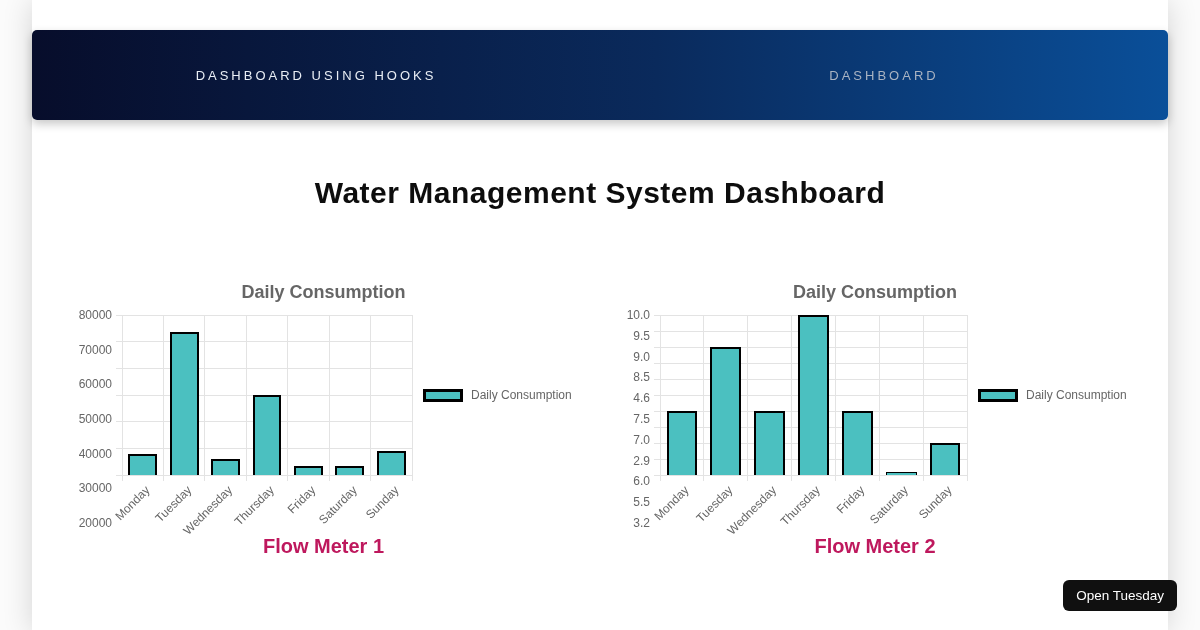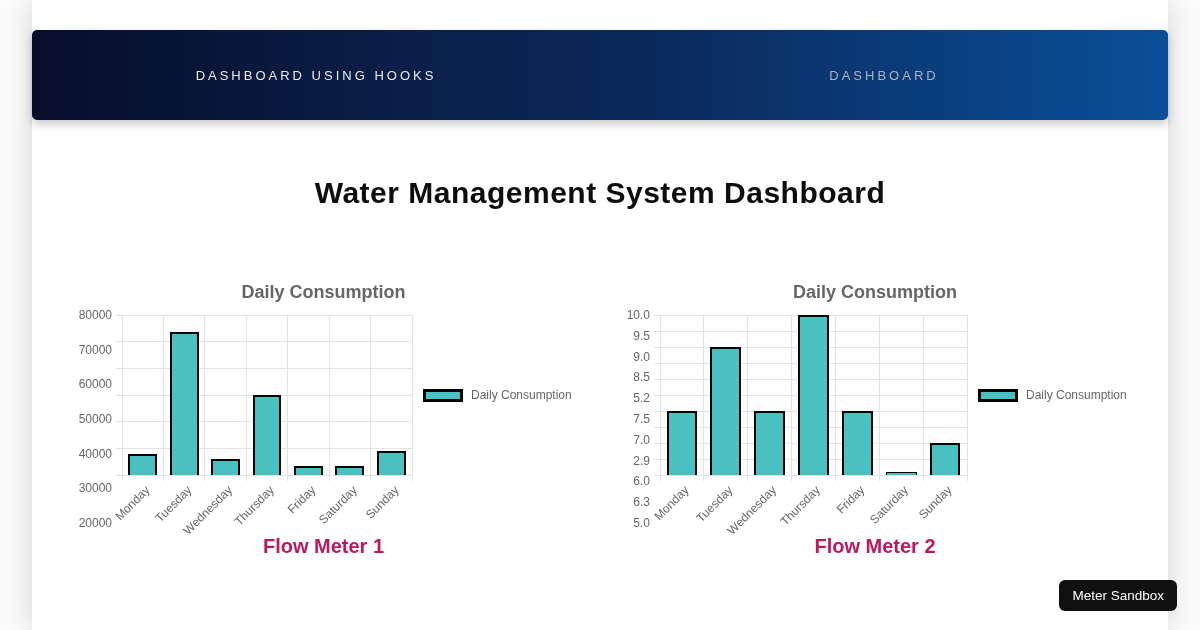--- a/index.html
+++ b/index.html
@@ -210,7 +210,7 @@
             <span class="ytick" style="top: 10%;">9.5</span>
             <span class="ytick" style="top: 20%; text-align: right;">9.0</span>
             <span class="ytick" style="top: 30%;">8.5</span>
-            <span class="ytick" style="top: 40%;">5.2</span>
+            <span class="ytick" style="top: 40%;">4.6</span>
             <span class="ytick" style="top: 50%;">7.5</span>
             <span class="ytick" style="top: 60%;">7.0</span>
             <span class="ytick" style="top: 70%;">2.9</span>

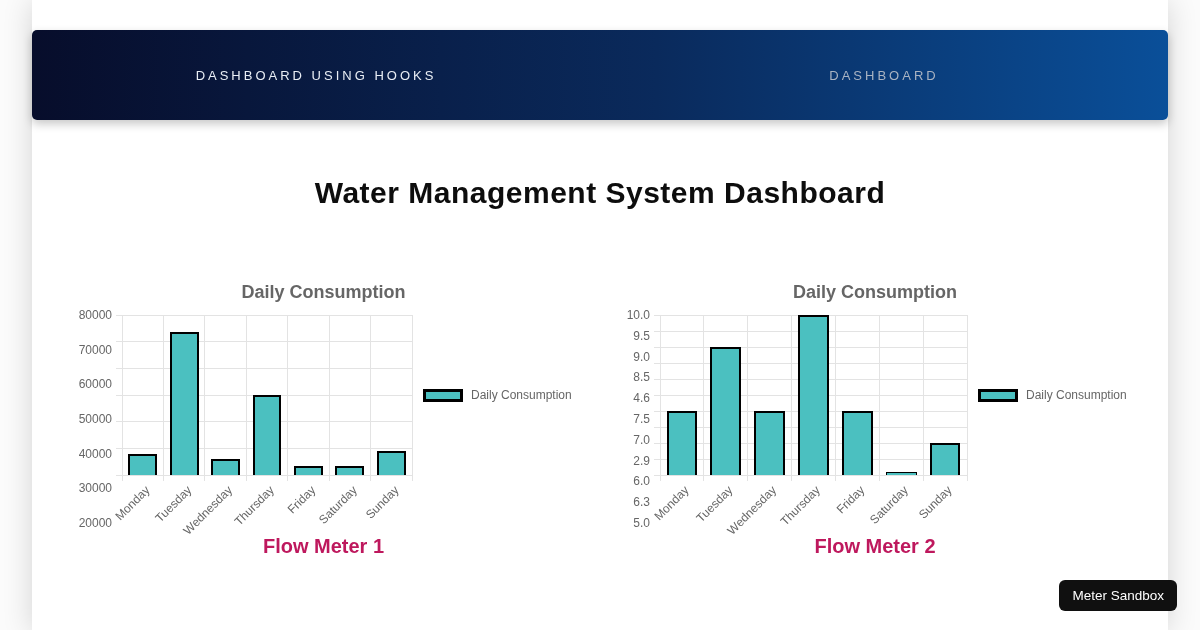--- a/index.html
+++ b/index.html
@@ -215,7 +215,7 @@
             <span class="ytick" style="top: 60%;">7.0</span>
             <span class="ytick" style="top: 70%;">2.9</span>
             <span class="ytick" style="top: 80%;">6.0</span>
-            <span class="ytick" style="top: 90%;">6.3</span>
+            <span class="ytick" style="top: 90%;">5.5</span>
             <span class="ytick" style="top: 100%;">5.0</span>
           </div>
         <div class="plotwrap">

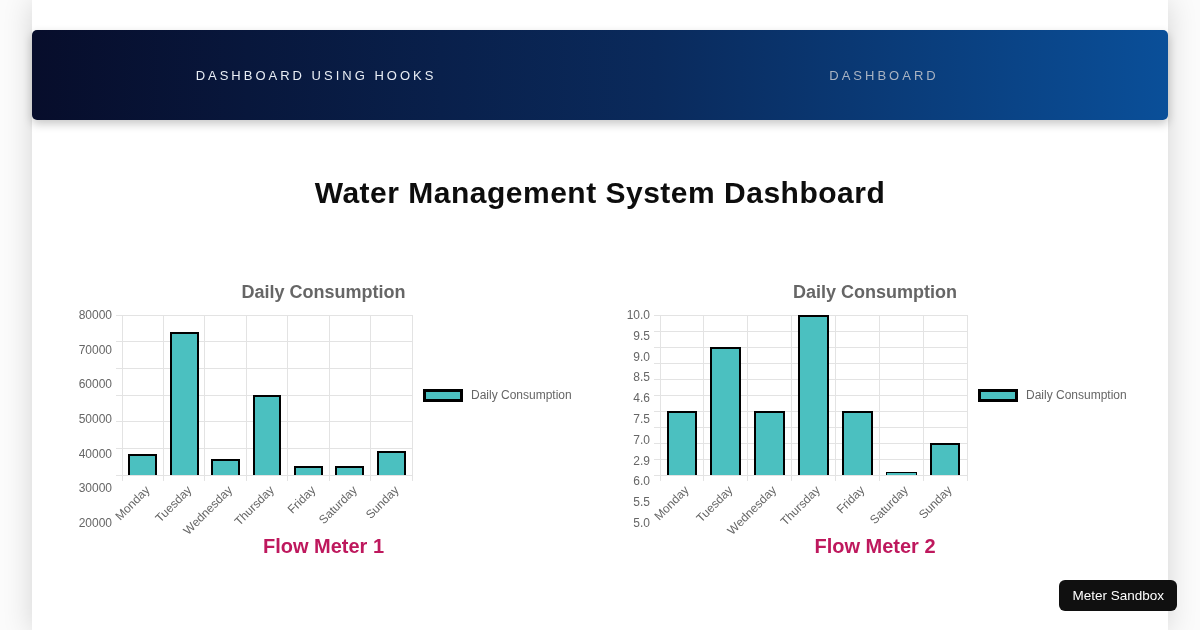--- a/index.html
+++ b/index.html
@@ -216,7 +216,7 @@
             <span class="ytick" style="top: 70%;">2.9</span>
             <span class="ytick" style="top: 80%;">6.0</span>
             <span class="ytick" style="top: 90%;">5.5</span>
-            <span class="ytick" style="top: 100%;">5.0</span>
+            <span class="ytick" style="top: 100%;">3.2</span>
           </div>
         <div class="plotwrap">
           <div class="plot">

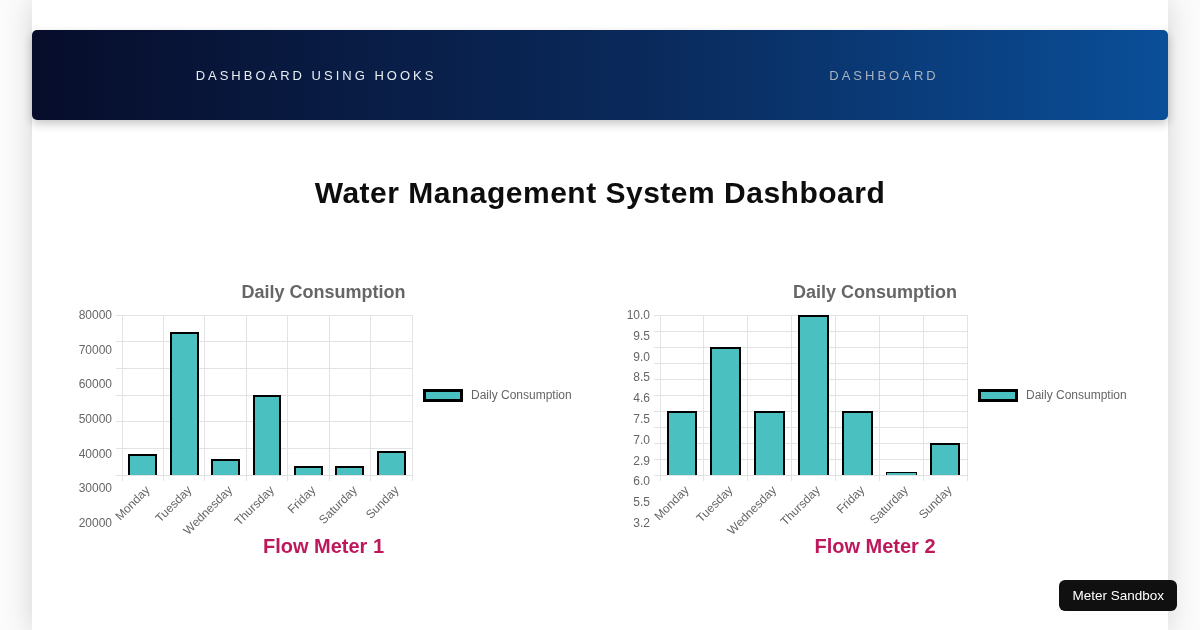--- a/index.html
+++ b/index.html
@@ -296,6 +296,6 @@
   </div>
 </div>
 
-<button class="sandbox-btn">Meter Sandbox</button>
+<button class="sandbox-btn">Open Tuesday</button>
 
 </body></html>

